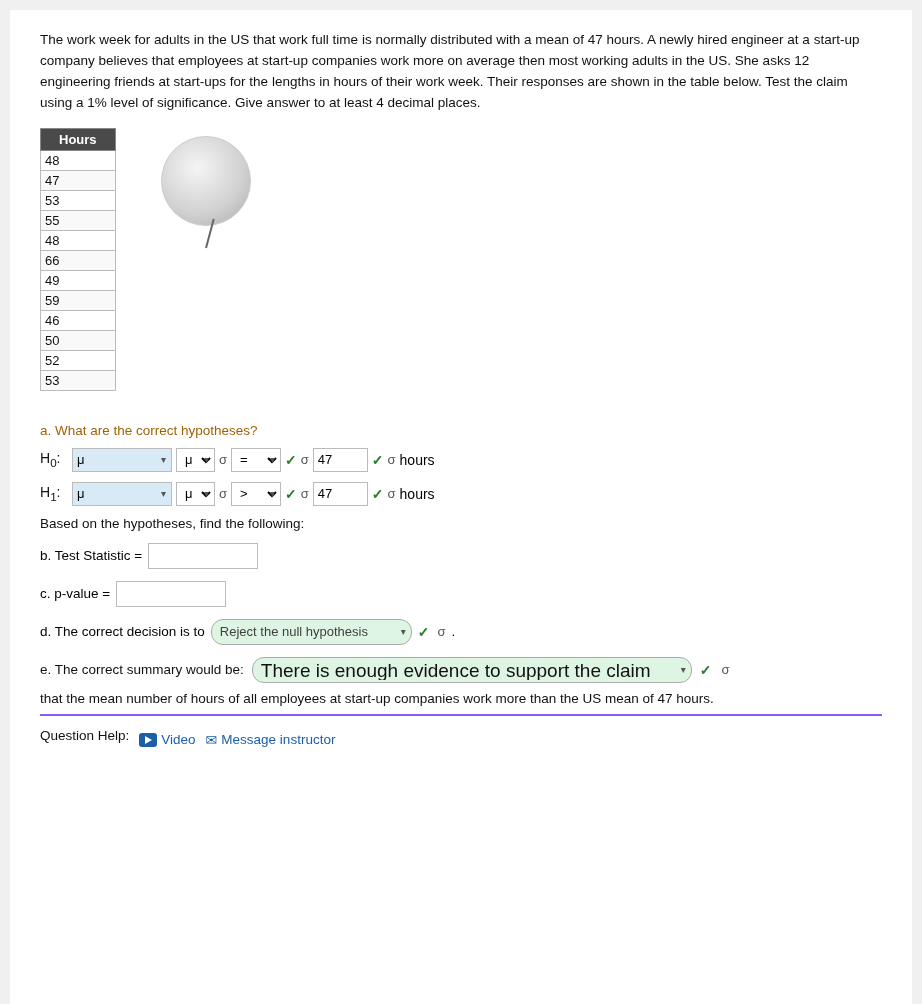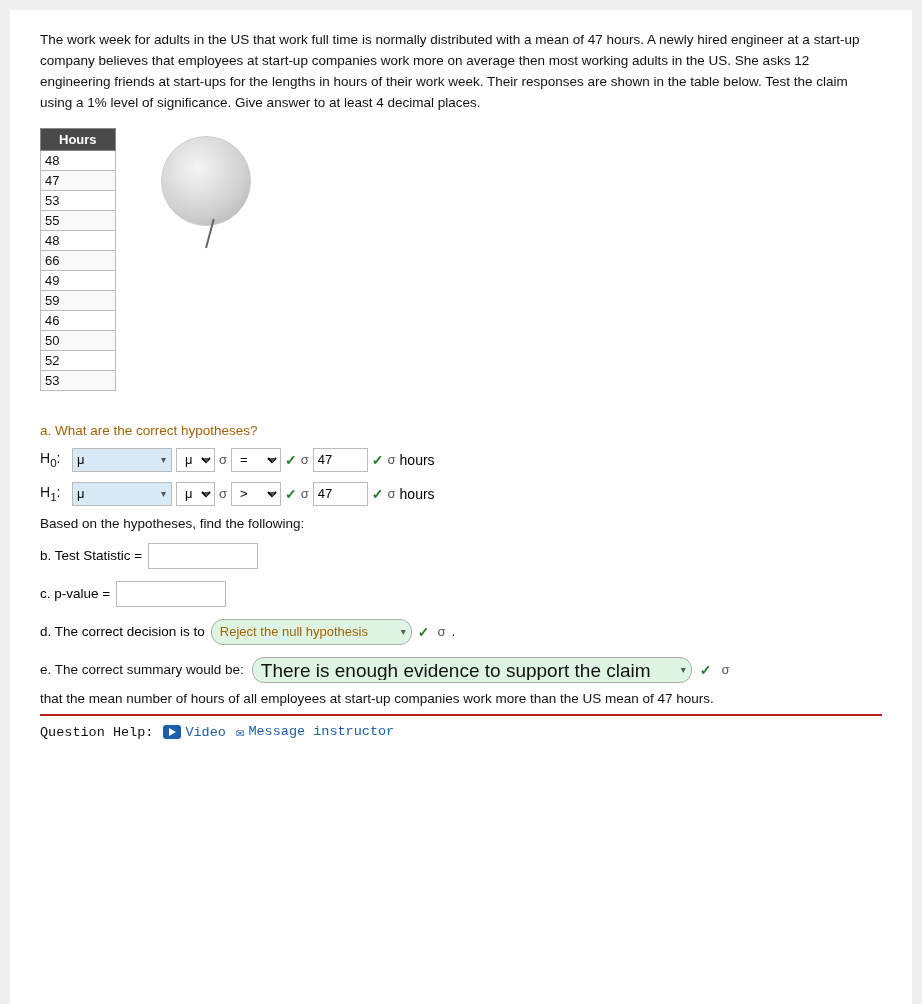--- a/index.html
+++ b/index.html
@@ -126,7 +126,7 @@
       padding: 2px 8px;
       font-size: 13px;
       height: 26px;
-      color: #a16207;
+      color: #404040;
       cursor: pointer;
       -webkit-appearance: none;
       appearance: none;

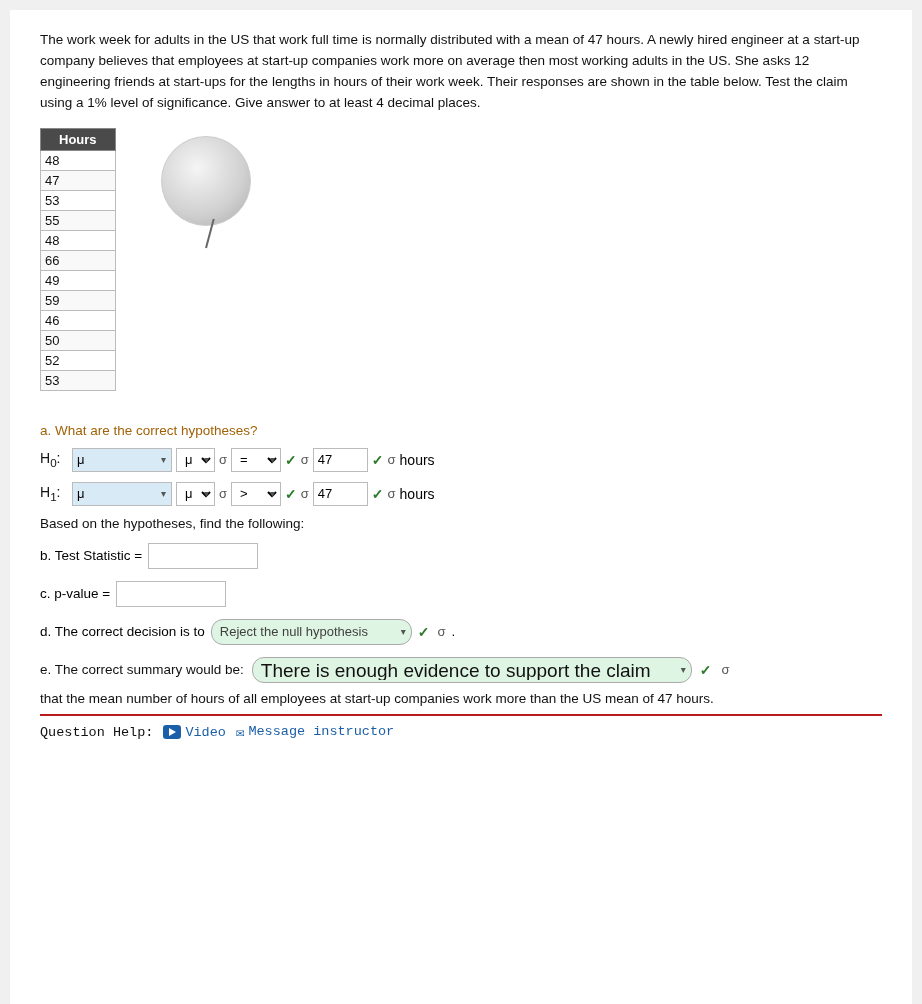--- a/index.html
+++ b/index.html
@@ -164,9 +164,8 @@
       font-size: 13.5px;
       color: #111;
       margin-top: 8px;
-      border-top: 2px solid #b91c1c;
+      border-top: 2px solid #8b5cf6;
       padding-top: 8px;
-      font-family: Liberation Mono, monospace;
     }
     .help-btn {
       display: flex;

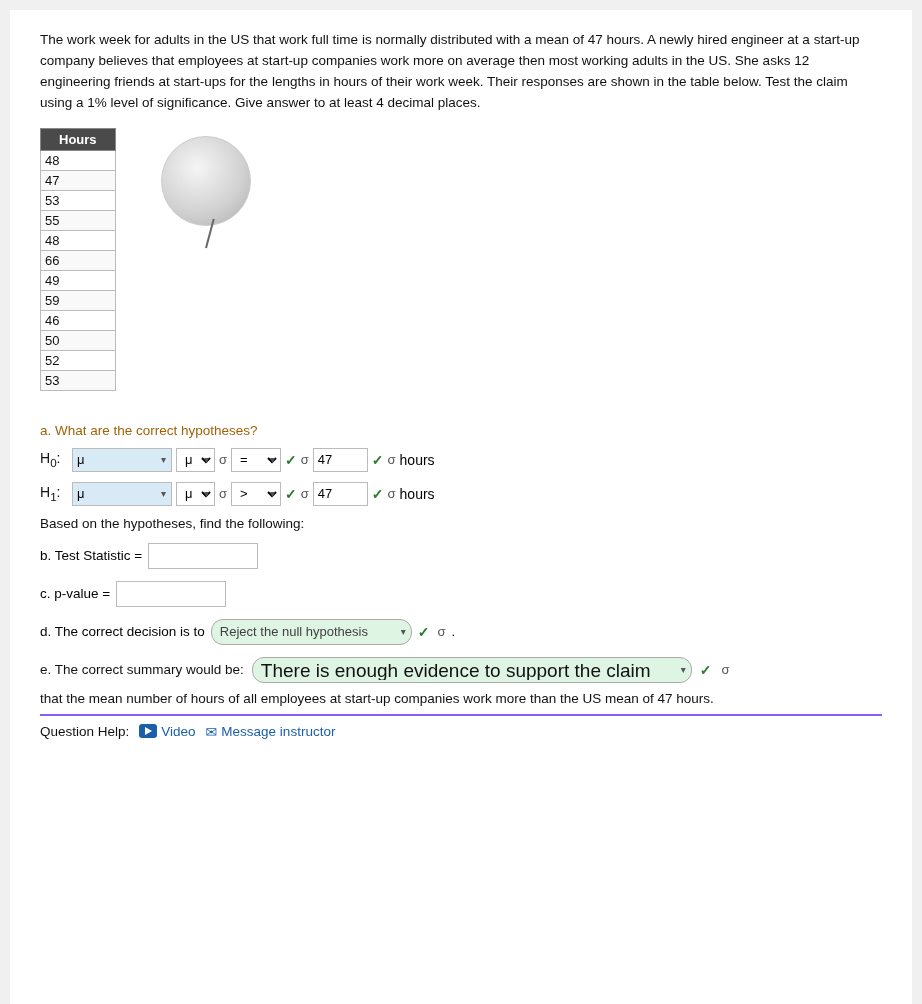--- a/index.html
+++ b/index.html
@@ -169,11 +169,13 @@
     }
     .help-btn {
       display: flex;
+      align-items: center;
       gap: 4px;
       color: #1a5fa8;
       font-size: 13.5px;
       cursor: pointer;
       text-decoration: none;
+      margin-top: 8px;
     }
     .video-icon-box {
       width: 18px;

